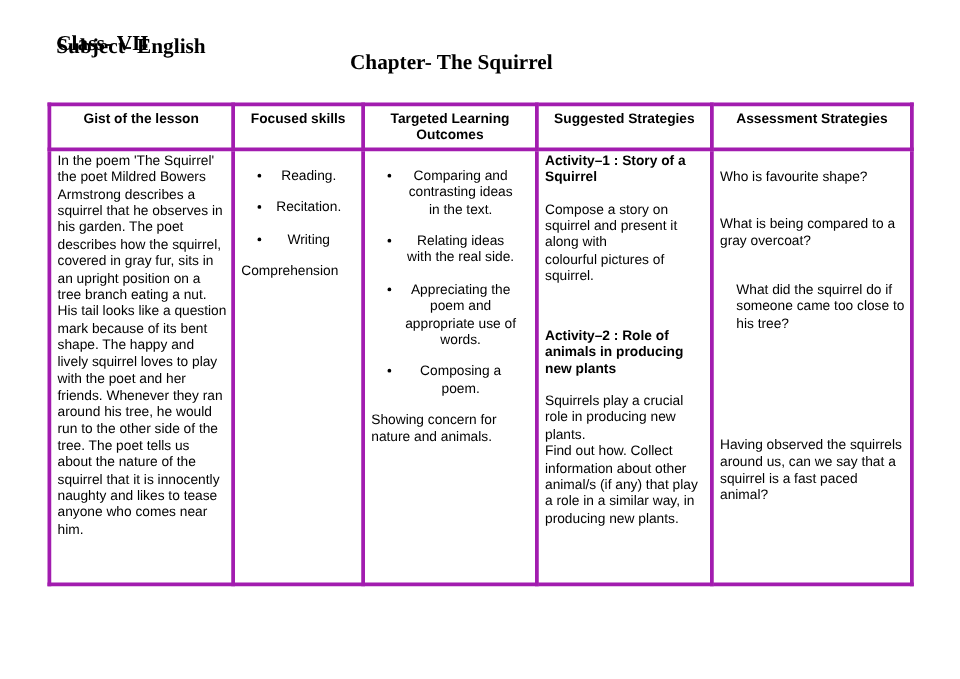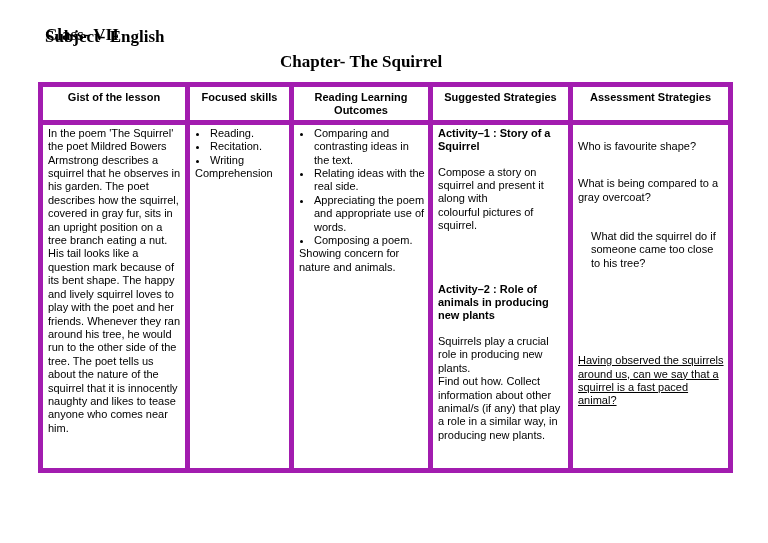--- a/index.html
+++ b/index.html
@@ -22,7 +22,7 @@
   }
   #class-line   { left: 45px;  top: 28px; }
   #subject-line { left: 45px;  top: 30px; }
-  #chapter-line { left: 280px; top: 55px; }
+  #chapter-line { left: 280px; top: 43px; }
 
   table.lesson {
     position: absolute;

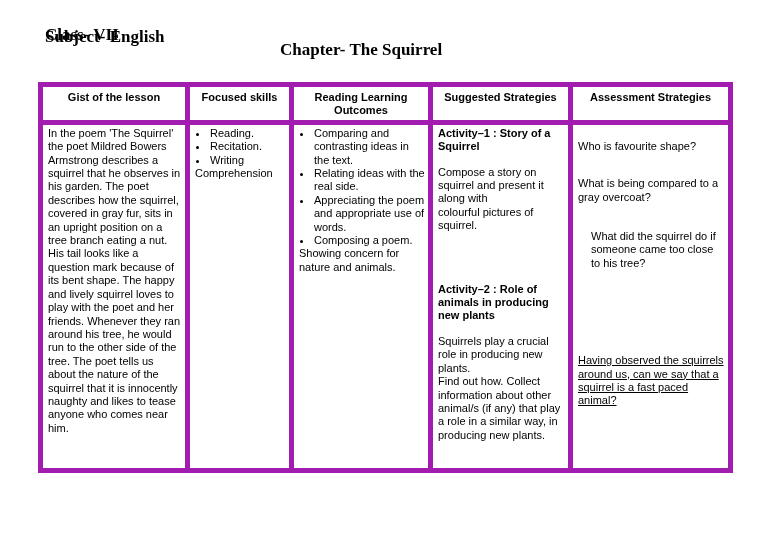--- a/index.html
+++ b/index.html
@@ -32,7 +32,7 @@
     table-layout: fixed;
   }
   table.lesson th, table.lesson td {
-    border: 5px solid #a21caf;
+    border: 3px solid #a21caf;
     font-size: 11px;
     line-height: 13.4px;
     vertical-align: top;

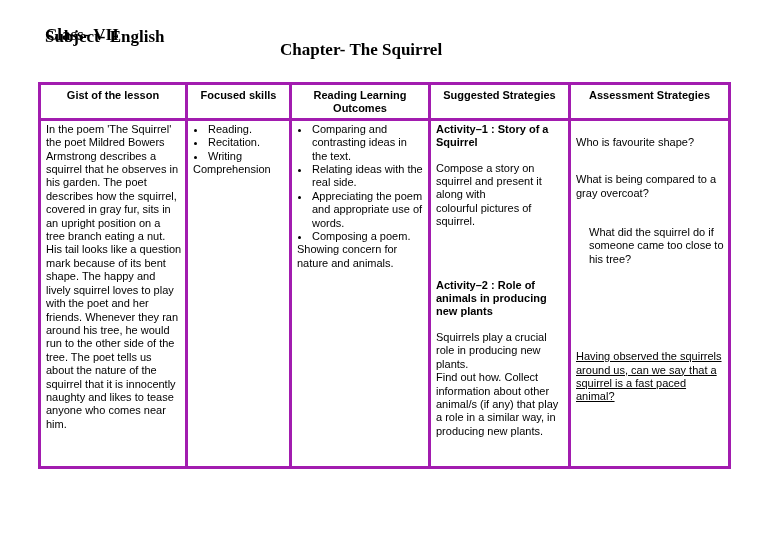--- a/index.html
+++ b/index.html
@@ -92,7 +92,7 @@
     <tr>
       <th>Gist of the lesson</th>
       <th>Focused skills</th>
-      <th>Reading Learning Outcomes</th>
+      <th>Targeted Learning Outcomes</th>
       <th>Suggested Strategies</th>
       <th>Assessment Strategies</th>
     </tr>

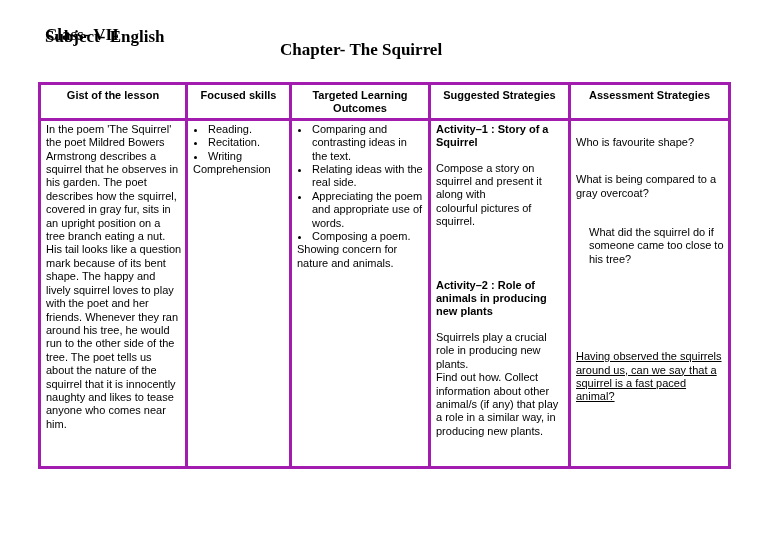--- a/index.html
+++ b/index.html
@@ -60,7 +60,7 @@
     padding-left: 14px;
     list-style: disc outside;
   }
-  ul.bullets li { margin: 0; padding-left: 1px; }
+  ul.bullets li { margin: 12px; padding-left: 1px; text-align: center; }
   .continuation { margin: 0; }
 
   .activity-title { font-weight: bold; }

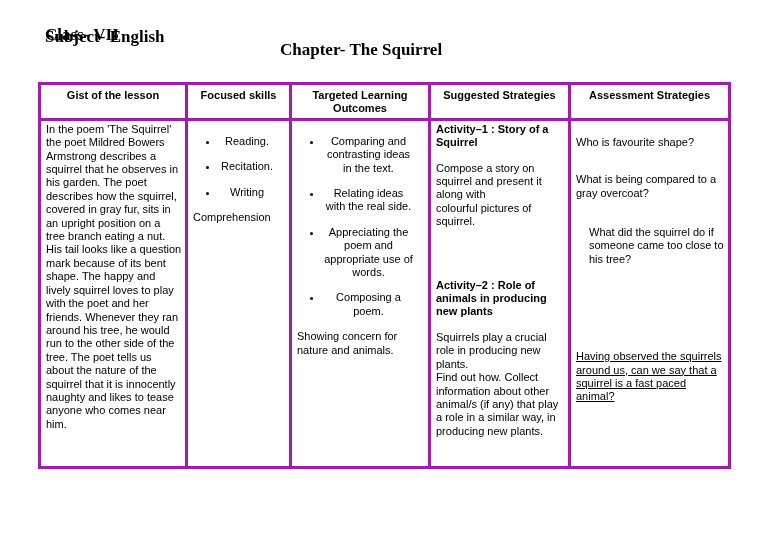--- a/index.html
+++ b/index.html
@@ -65,7 +65,7 @@
 
   .activity-title { font-weight: bold; }
   .activity-body  { white-space: pre-line; margin-top: 12px; }
-  .activity-2     { margin-top: 50px; }
+  .activity-2     { margin-top: 34px; }
 
   .question { margin: 0; }
   .q1 { margin-top: 13px; }

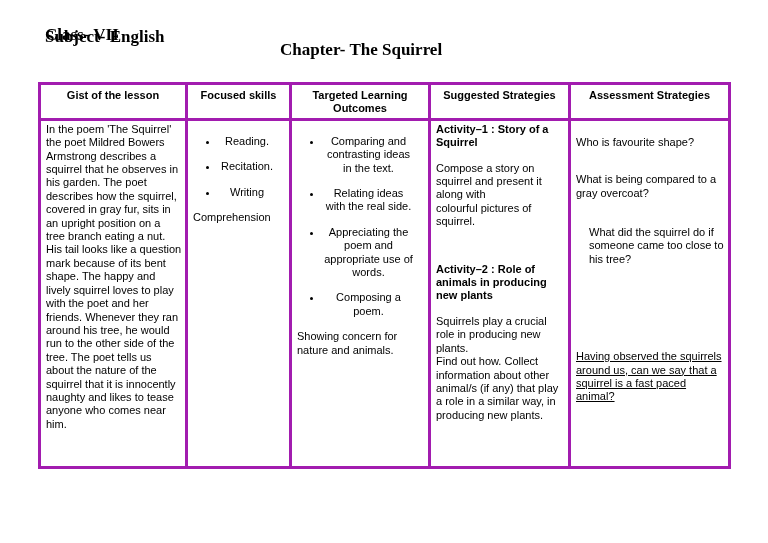--- a/index.html
+++ b/index.html
@@ -71,7 +71,7 @@
   .q1 { margin-top: 13px; }
   .q2 { margin-top: 24px; }
   .q3 { margin-top: 26px; margin-left: 13px; }
-  .q4 { margin-top: 84px; text-decoration: underline; }
+  .q4 { margin-top: 84px; }
 </style>
 </head>
 <body>

